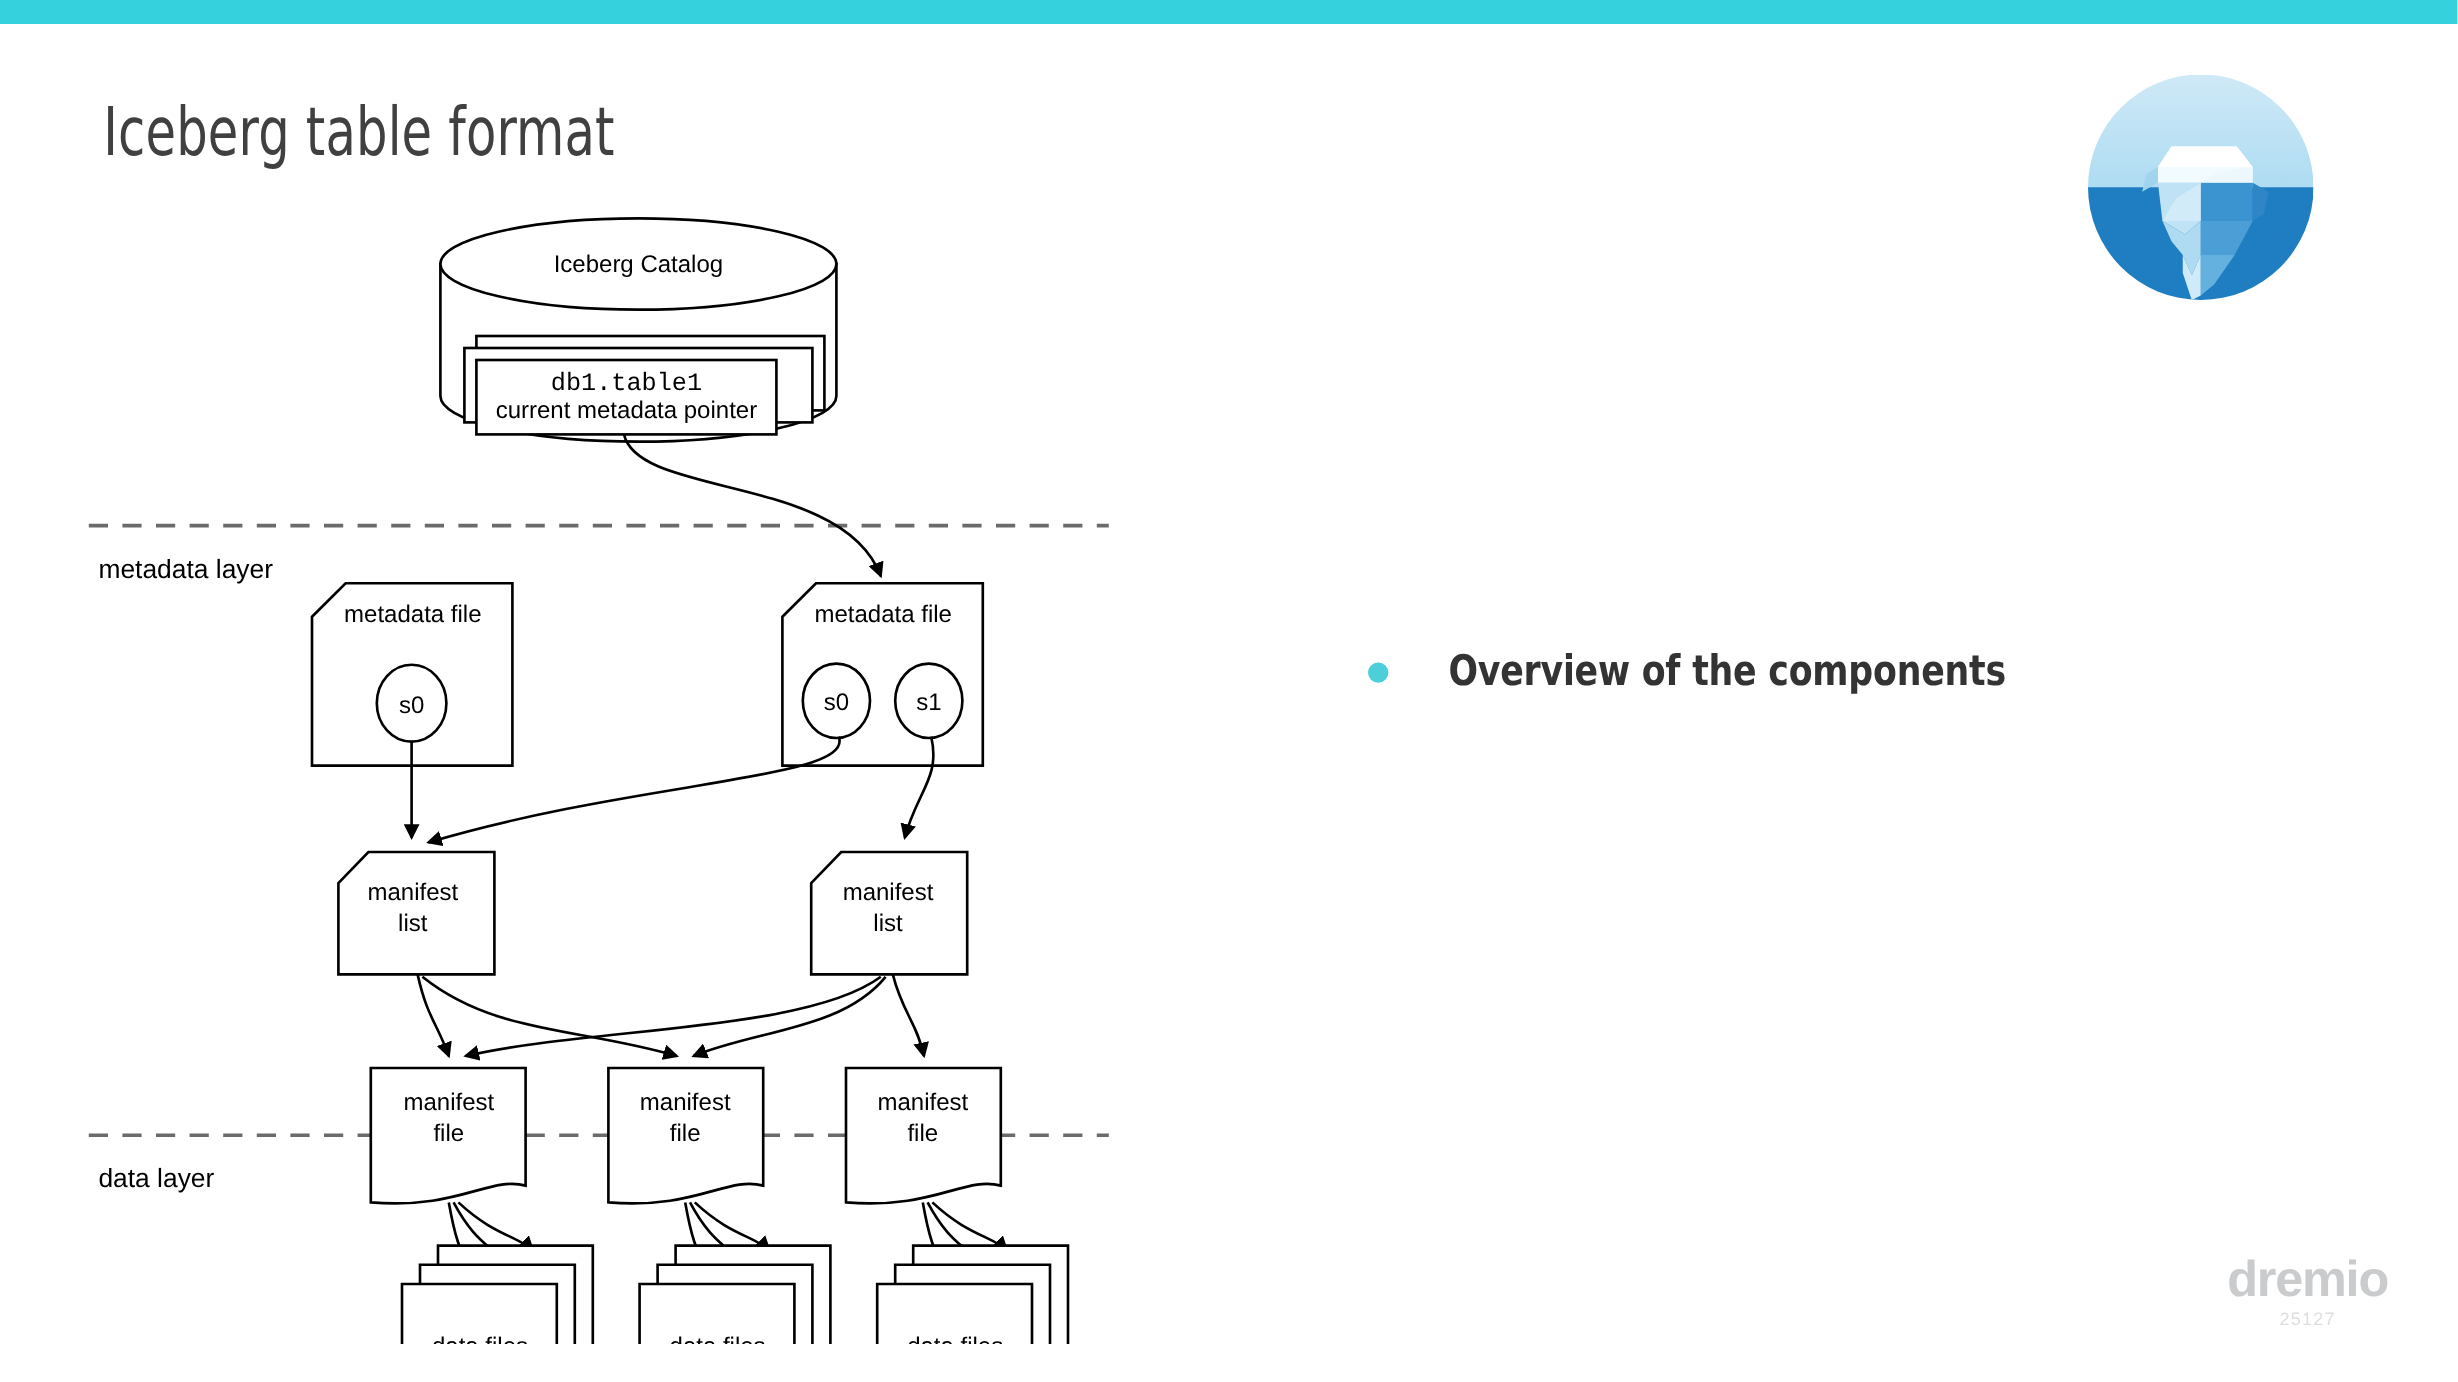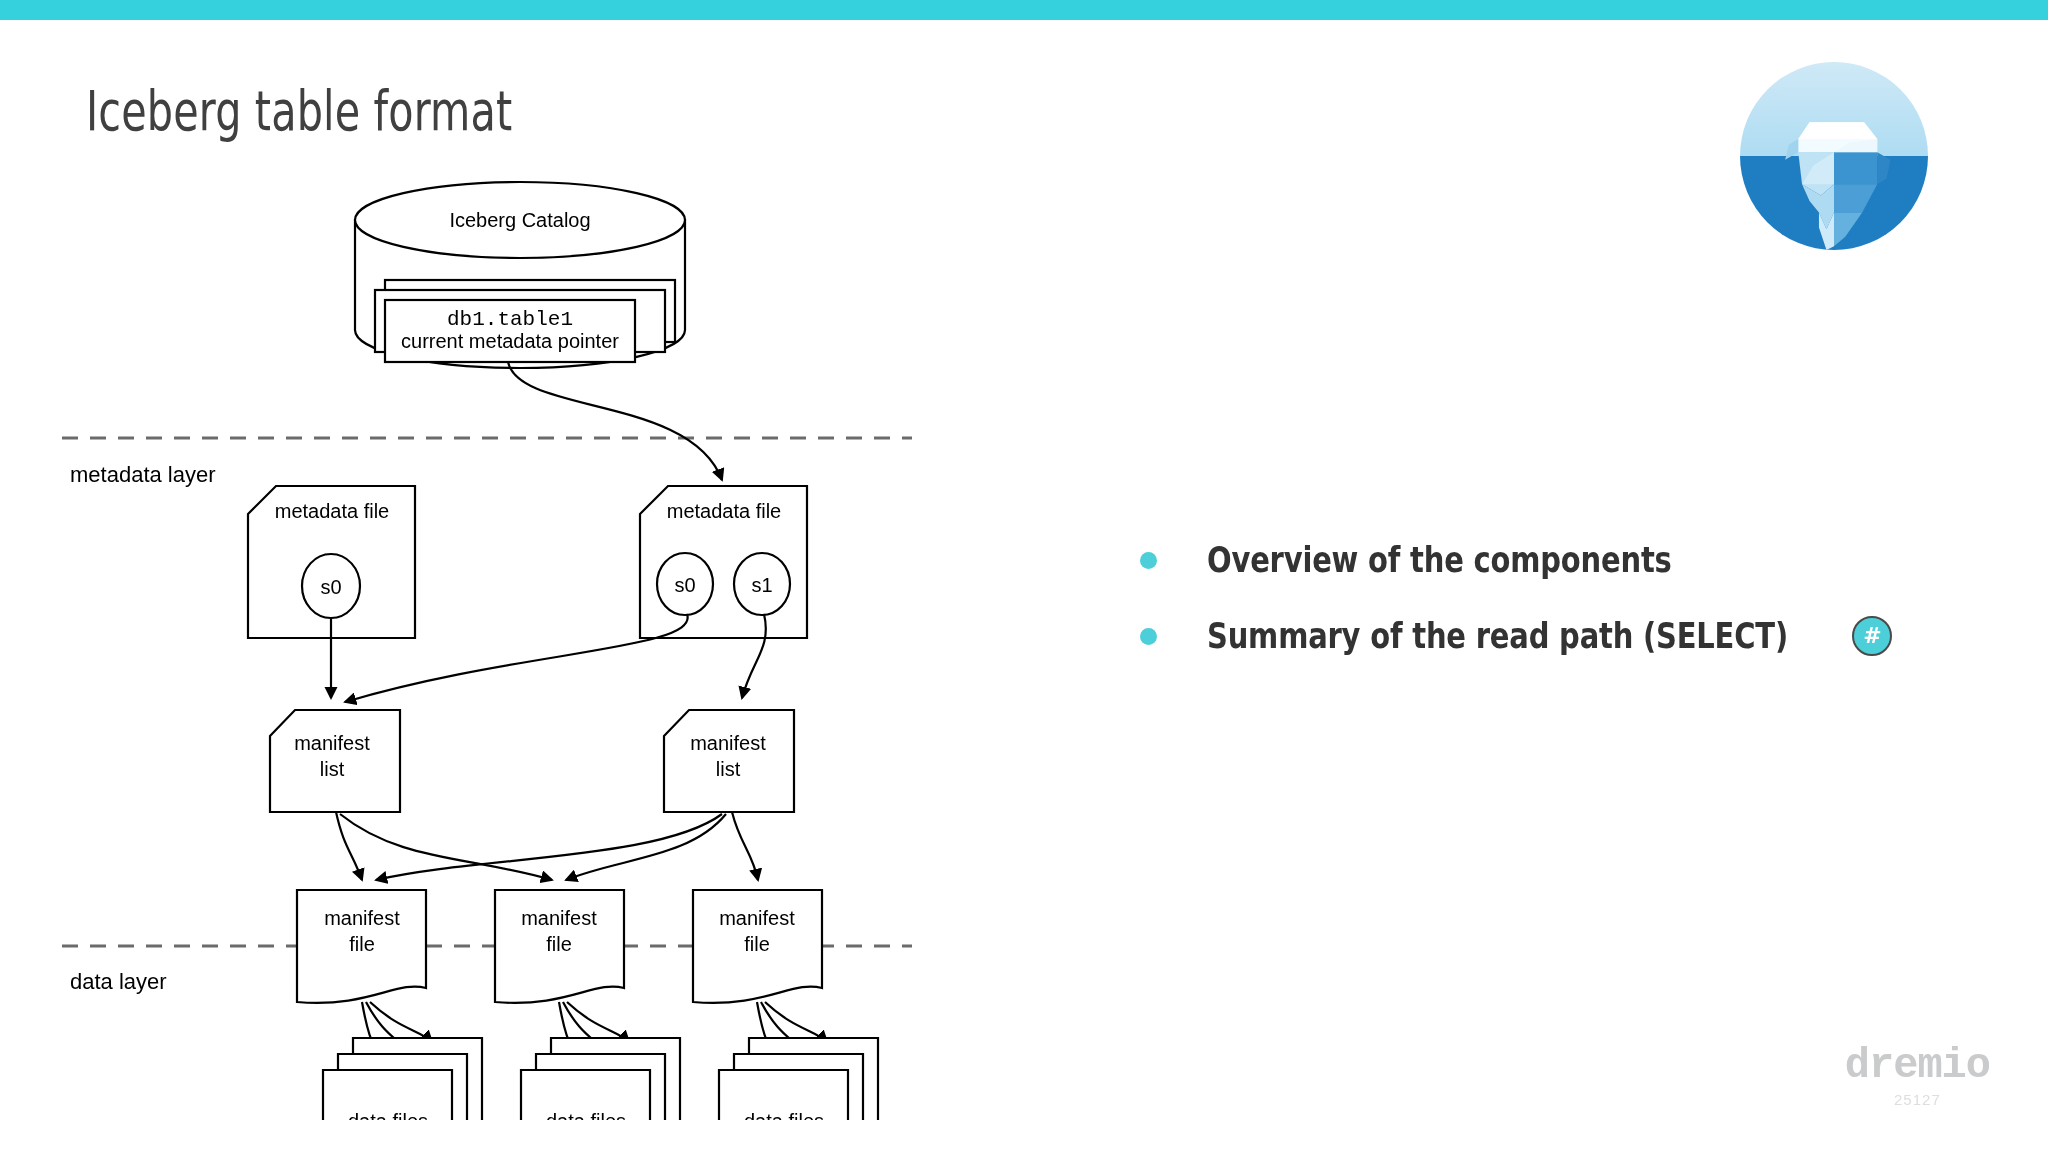--- a/index.html
+++ b/index.html
@@ -53,7 +53,7 @@
   
   .diagram {
     position: absolute;
-    left: 0px;
+    left: 12px;
     top: 180px;
     width: 960px;
     height: 940px;

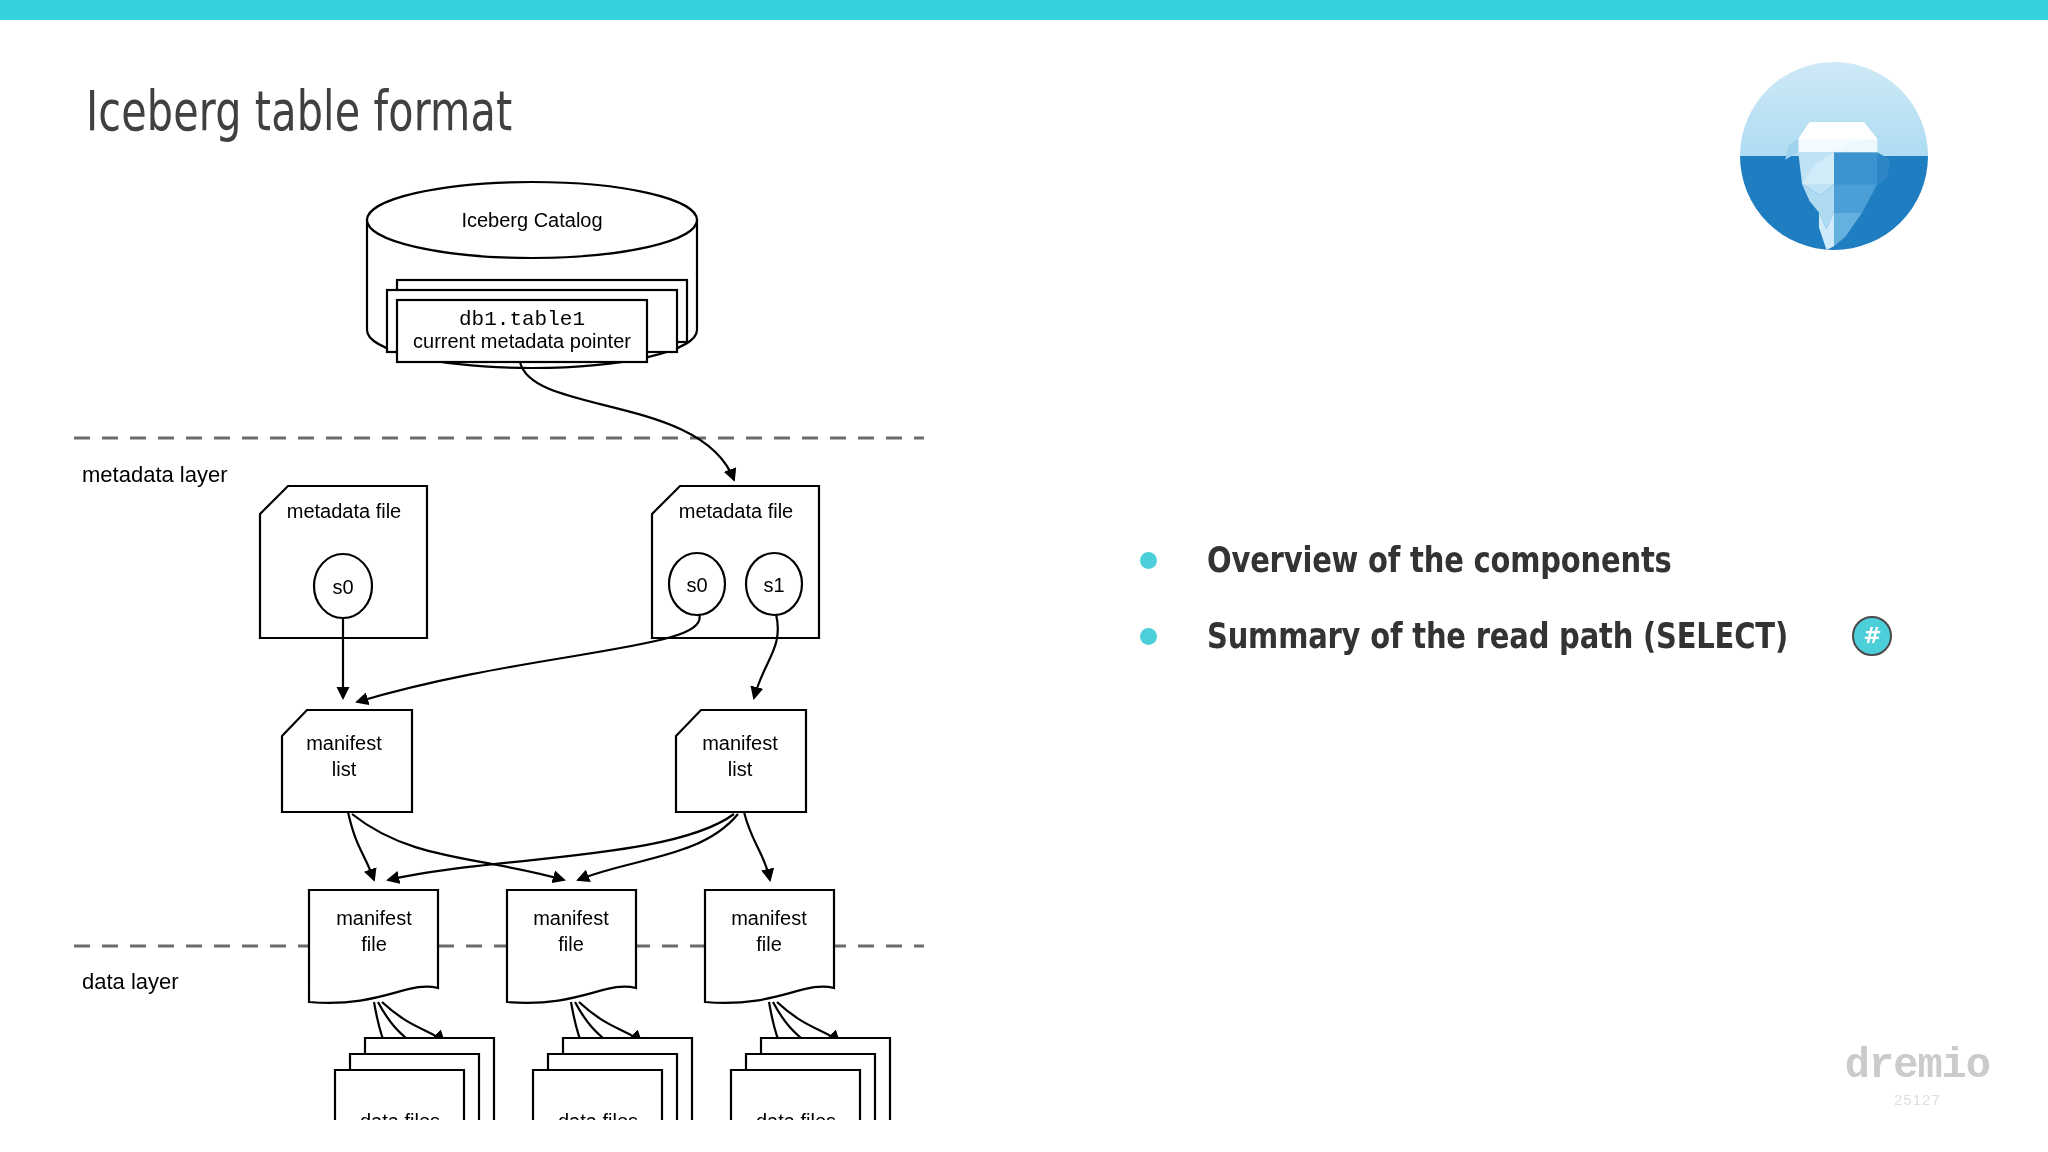--- a/index.html
+++ b/index.html
@@ -329,11 +329,6 @@
     <span class="bullet-dot"></span>
     <span class="bullet-text">Overview of the components</span>
   </div>
-  <div class="bullet-row">
-    <span class="bullet-dot"></span>
-    <span class="bullet-text">Summary of the read path (SELECT)</span>
-    <span class="hash-badge">#</span>
-  </div>
 </div>
 
 <div class="dremio-logo">

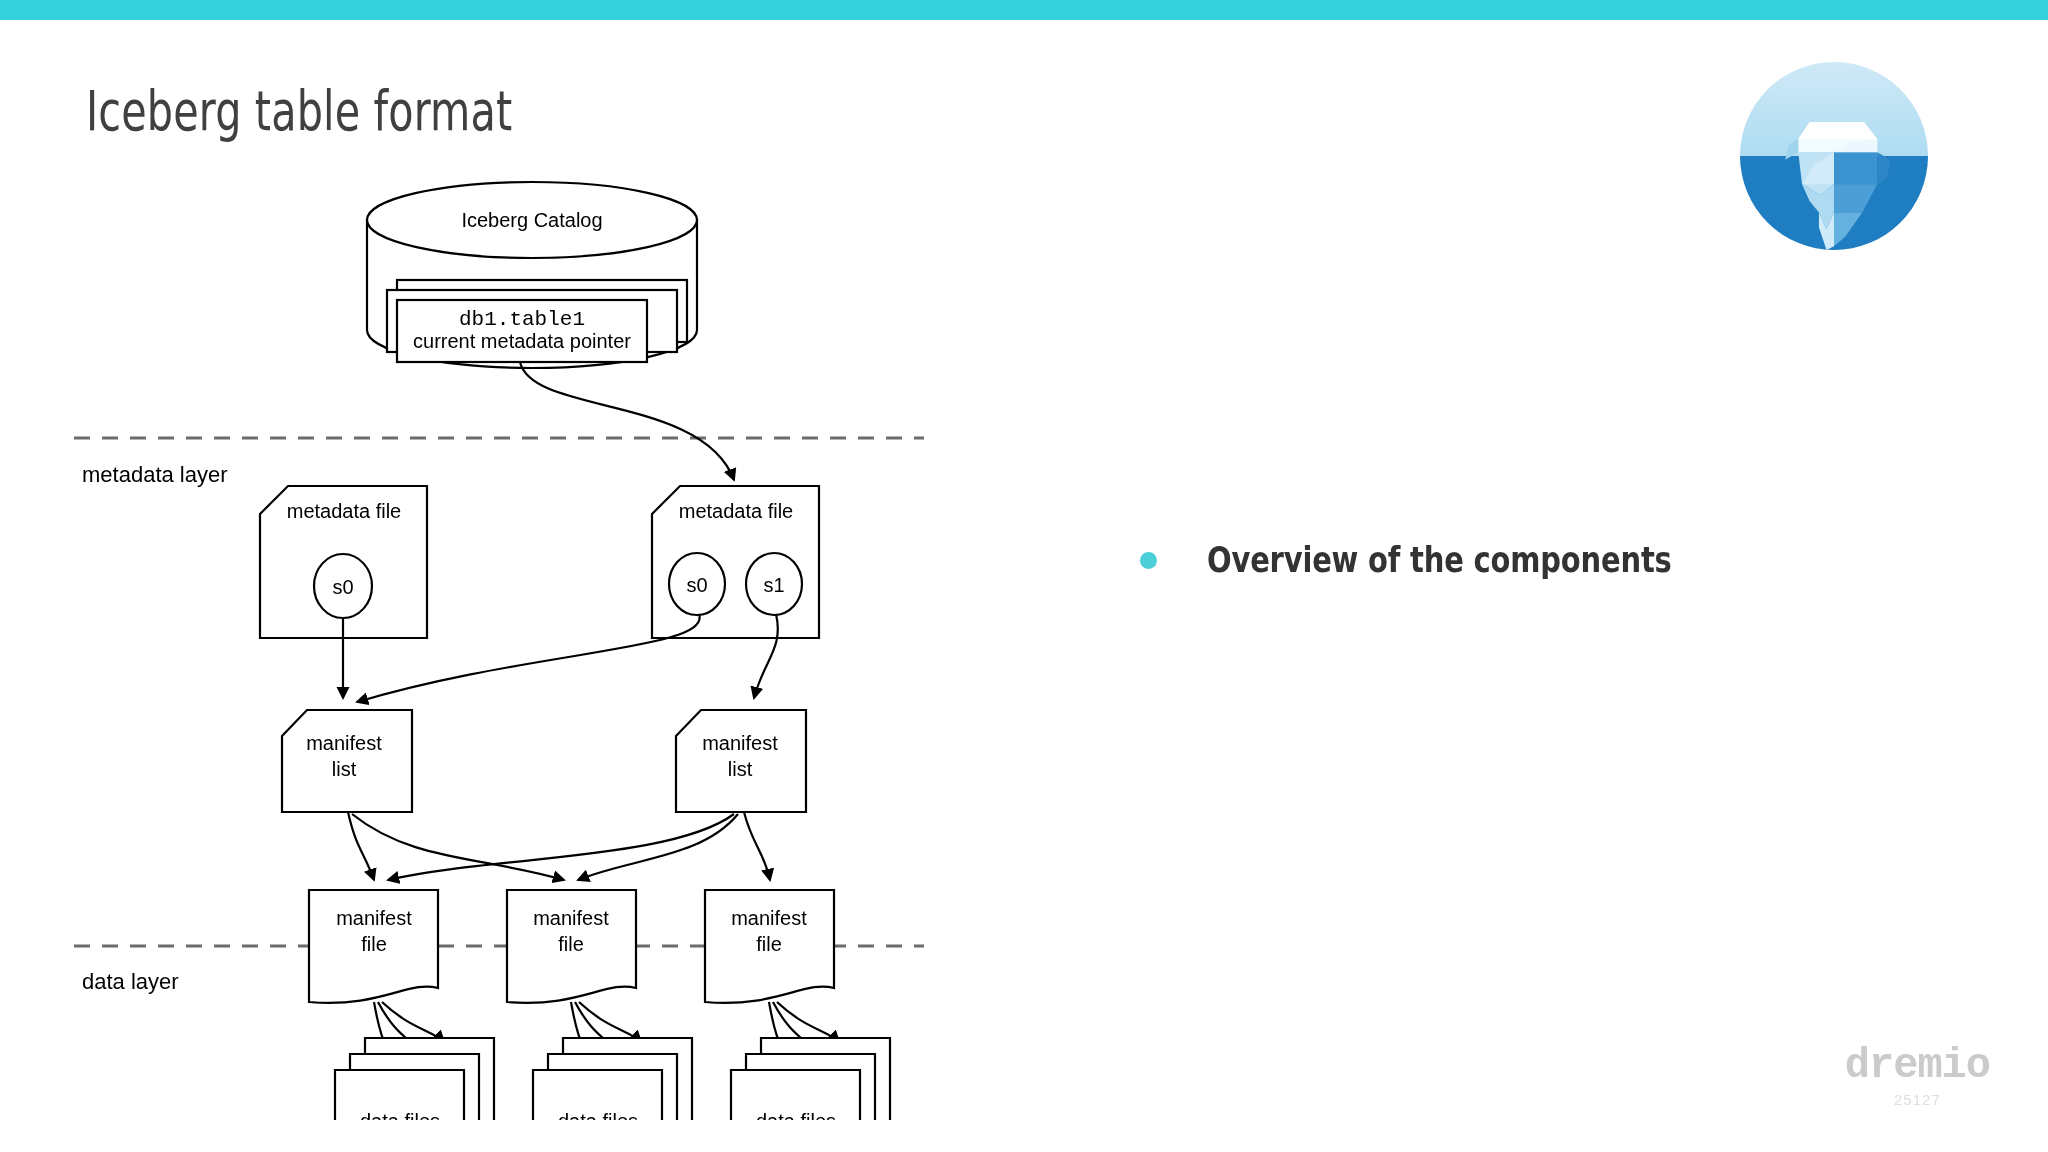--- a/index.html
+++ b/index.html
@@ -115,7 +115,7 @@
     text-align: right;
   }
   .dremio-word {
-    font-family: Liberation Mono, monospace;
+    font-family: Liberation Sans, sans-serif;
     font-size: 42px;
     font-weight: bold;
     color: #c9cbcd;

